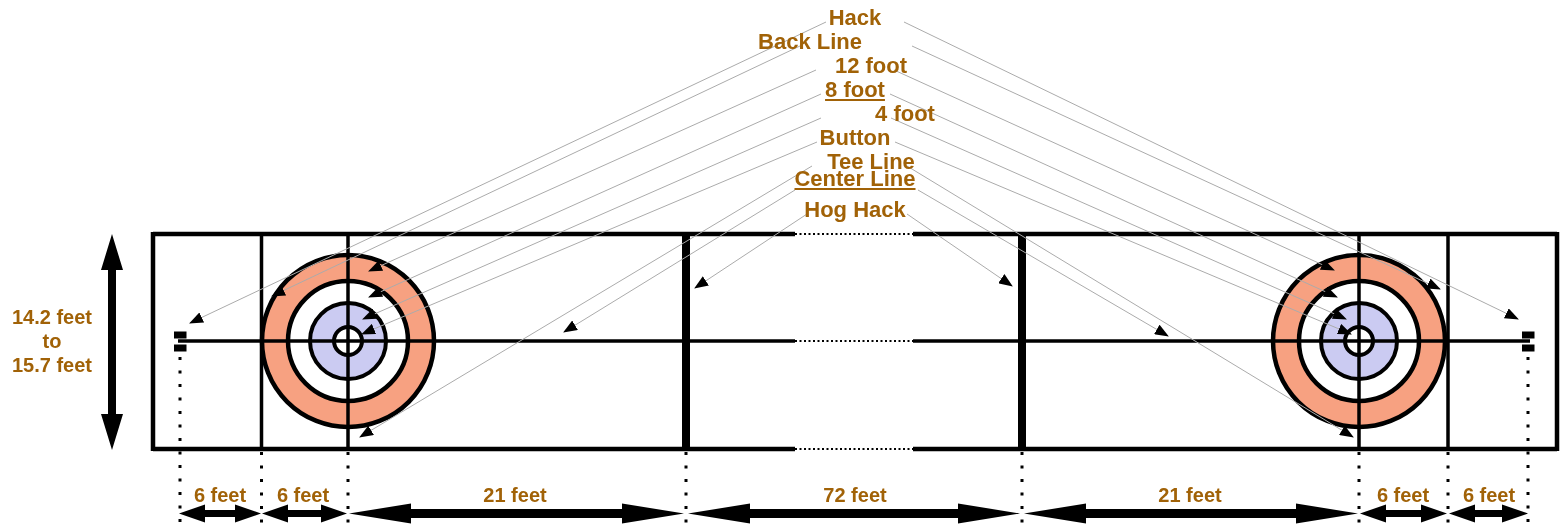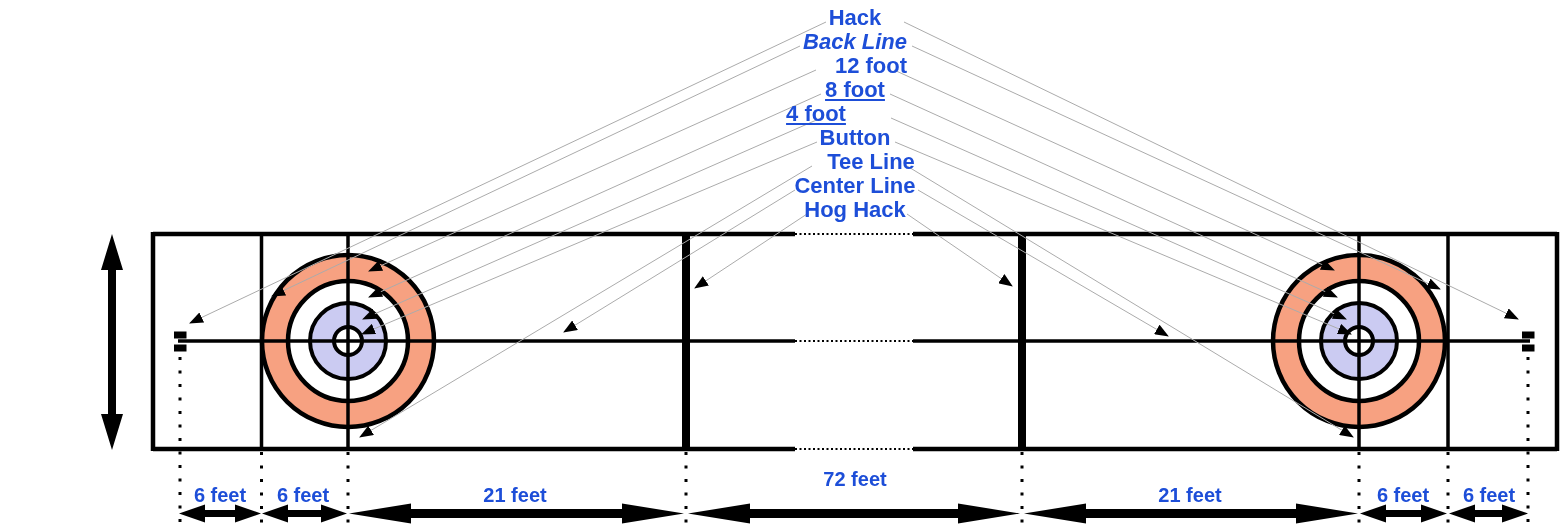--- a/index.html
+++ b/index.html
@@ -5,7 +5,7 @@
   html,body{margin:0;padding:0;background:#ffffff;}
   .stage{
     position:relative;width:1568px;height:532px;background:#ffffff;
-    font-family:"Liberation Sans",sans-serif;overflow:hidden;color:#1d4ed8;
+    font-family:"Liberation Sans",sans-serif;overflow:hidden;color:#a16207;
   }
   .stage svg{position:absolute;left:0;top:0;}
   .callout{

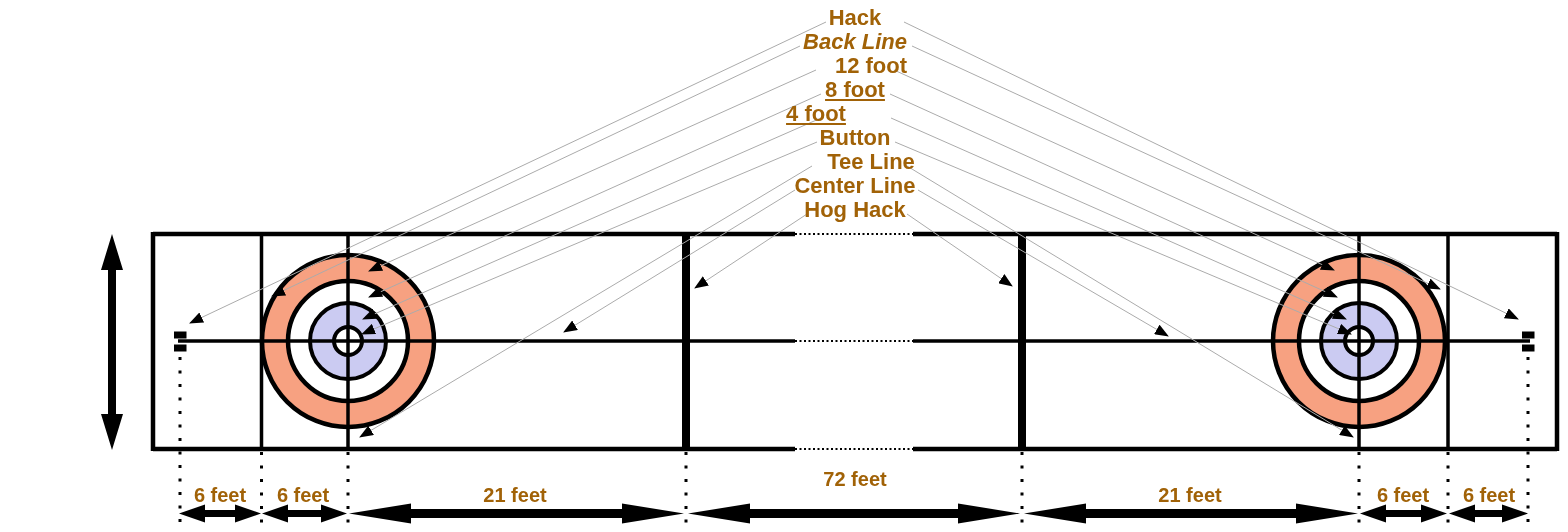--- a/index.html
+++ b/index.html
@@ -114,7 +114,7 @@
 
   <div>
     <div class="callout" style="left: 855px; top: 18px;">Hack</div>
-    <div class="callout" style="left: 855px; top: 42px; font-style: italic;">Back Line</div>
+    <div class="callout" style="left: 810px; top: 42px;">Back Line</div>
     <div class="callout" style="left: 855px; top: 66px; margin-left: 16px;">12 foot</div>
     <div class="callout" style="left: 855px; top: 90px; text-decoration: underline;">8 foot</div>
     <div class="callout" style="left: 816px; top: 114px; text-decoration: underline;">4 foot</div>

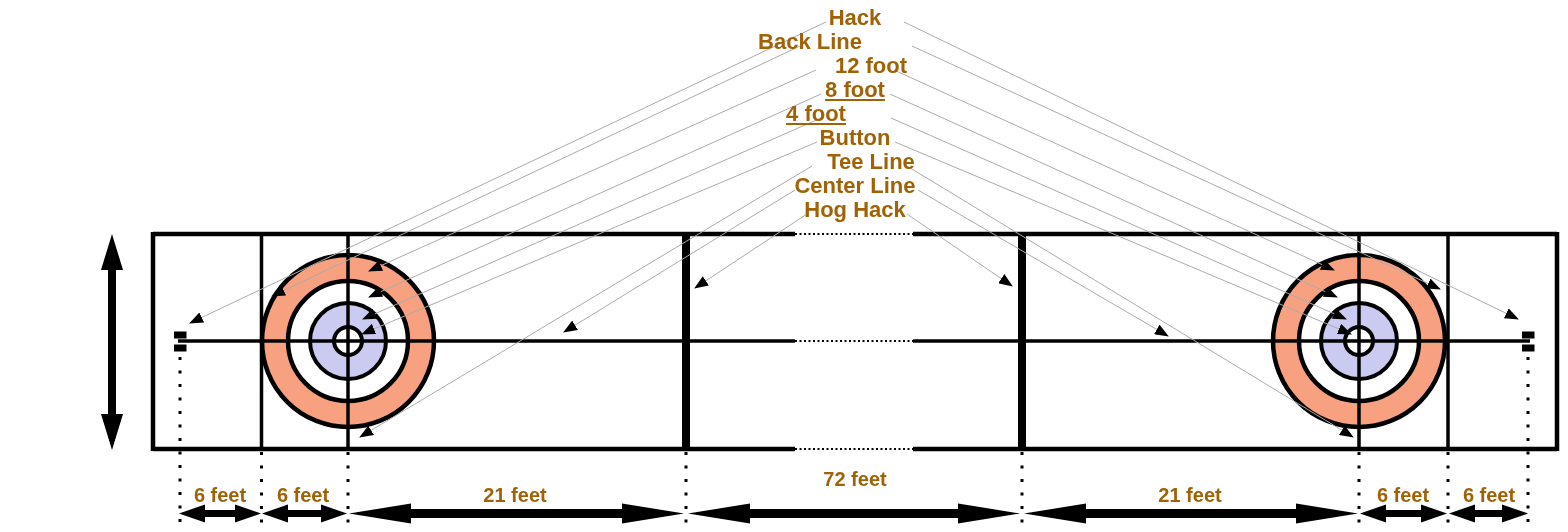--- a/index.html
+++ b/index.html
@@ -117,7 +117,7 @@
     <div class="callout" style="left: 810px; top: 42px;">Back Line</div>
     <div class="callout" style="left: 855px; top: 66px; margin-left: 16px;">12 foot</div>
     <div class="callout" style="left: 855px; top: 90px; text-decoration: underline;">8 foot</div>
-    <div class="callout" style="left: 816px; top: 114px; text-decoration: underline;">4 foot</div>
+    <div class="callout" style="left: 905px; top: 114px;">4 foot</div>
     <div class="callout" style="left: 855px; top: 138px; text-align: center;">Button</div>
     <div class="callout" style="left: 855px; top: 162px; margin-left: 16px;">Tee Line</div>
     <div class="callout" style="left: 855px; top: 186px;">Center Line</div>

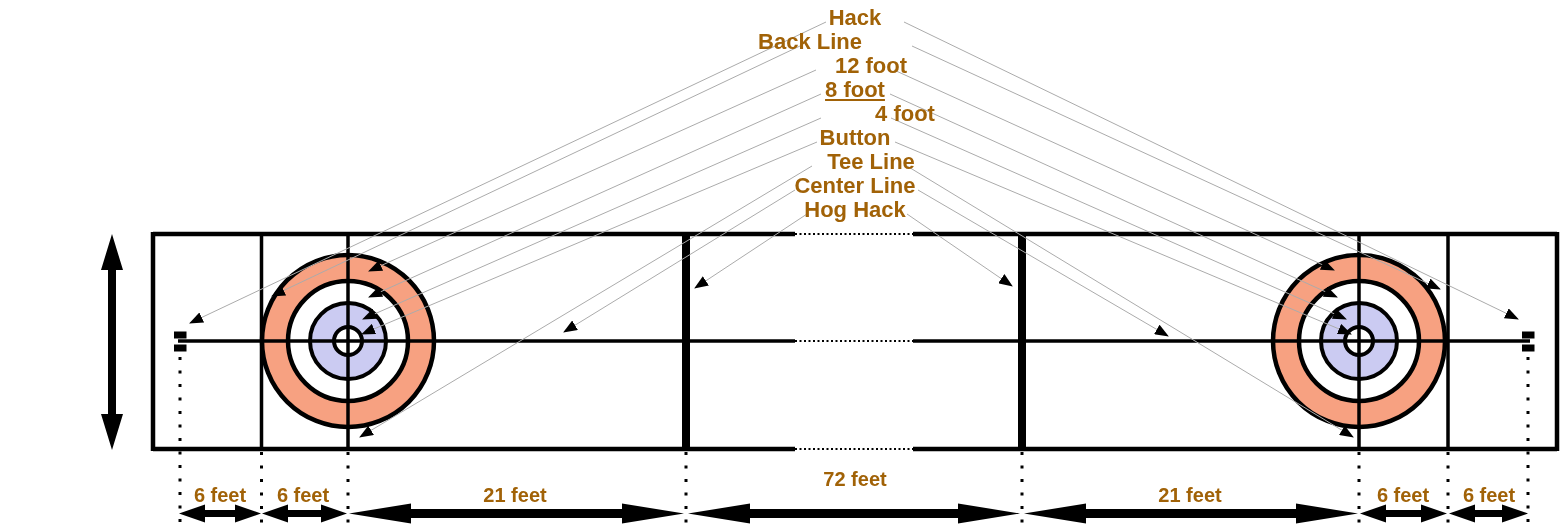--- a/index.html
+++ b/index.html
@@ -120,7 +120,7 @@
     <div class="callout" style="left: 905px; top: 114px;">4 foot</div>
     <div class="callout" style="left: 855px; top: 138px; text-align: center;">Button</div>
     <div class="callout" style="left: 855px; top: 162px; margin-left: 16px;">Tee Line</div>
-    <div class="callout" style="left: 855px; top: 186px;">Center Line</div>
+    <div class="callout" style="left: 855px; top: 179px; text-decoration: underline;">Center Line</div>
     <div class="callout" style="left: 855px; top: 210px;">Hog Hack</div>
   </div>
 

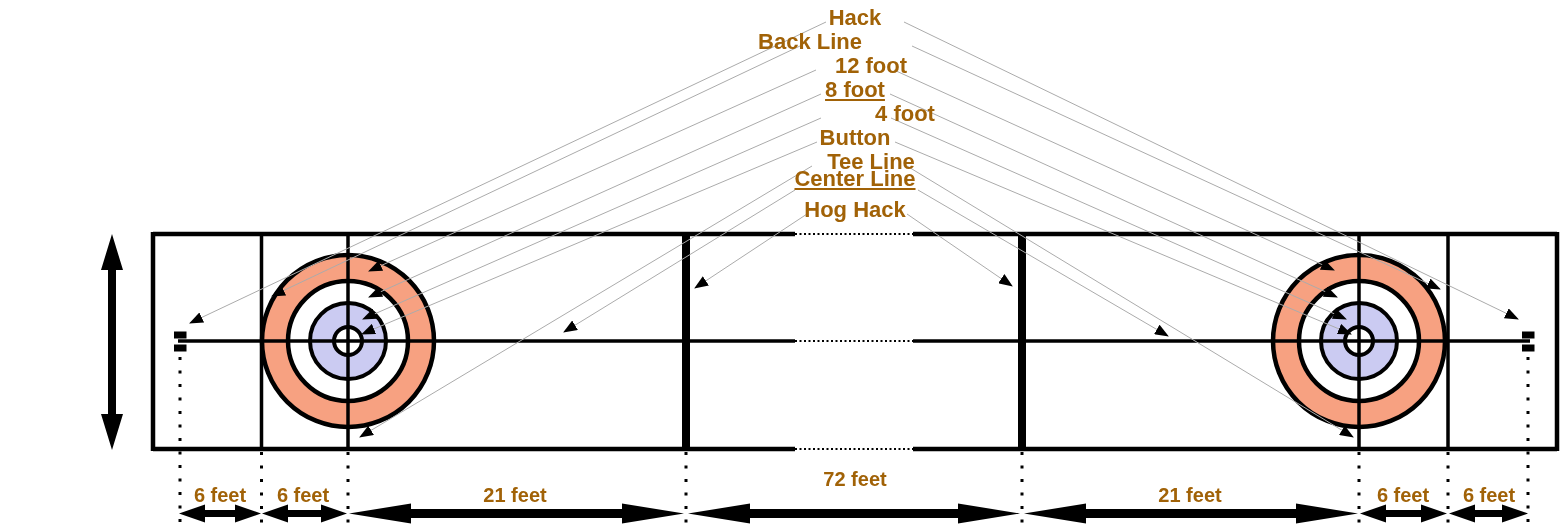--- a/index.html
+++ b/index.html
@@ -134,6 +134,11 @@
     <div class="dimlbl" style="left: 1489px; top: 495px;">6 feet</div>
   </div>
 
+  <div class="widthlbl" style="left: 52px; top: 341px;">
+    <span>14.2 feet</span>
+    <span>to</span>
+    <span>15.7 feet</span>
+  </div>
 
 </div>
 

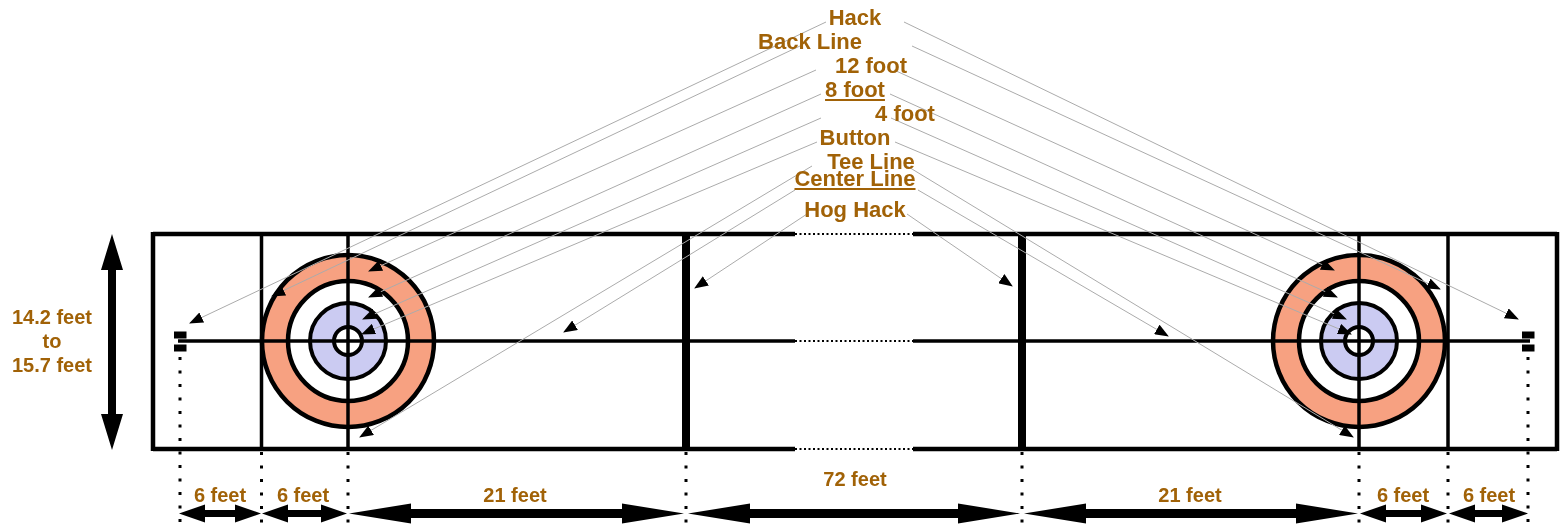--- a/index.html
+++ b/index.html
@@ -128,7 +128,7 @@
     <div class="dimlbl" style="left: 220px; top: 495px;">6 feet</div>
     <div class="dimlbl" style="left: 303px; top: 495px;">6 feet</div>
     <div class="dimlbl" style="left: 515px; top: 495px;">21 feet</div>
-    <div class="dimlbl" style="left: 855px; top: 479px; text-align: center;">72 feet</div>
+    <div class="dimlbl" style="left: 855px; top: 495px; text-align: center;">72 feet</div>
     <div class="dimlbl" style="left: 1190px; top: 495px;">21 feet</div>
     <div class="dimlbl" style="left: 1403px; top: 495px;">6 feet</div>
     <div class="dimlbl" style="left: 1489px; top: 495px;">6 feet</div>

